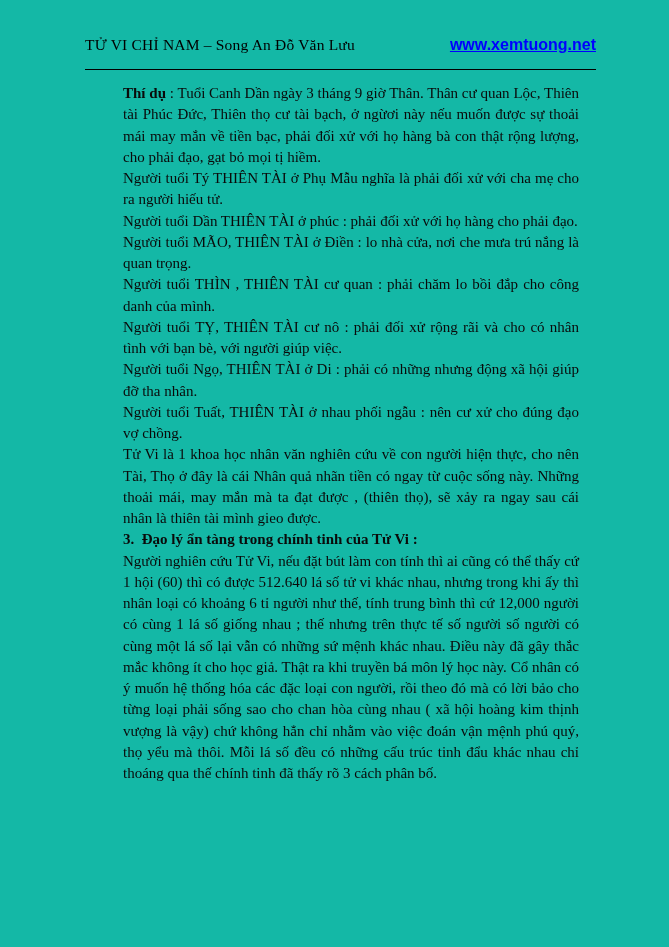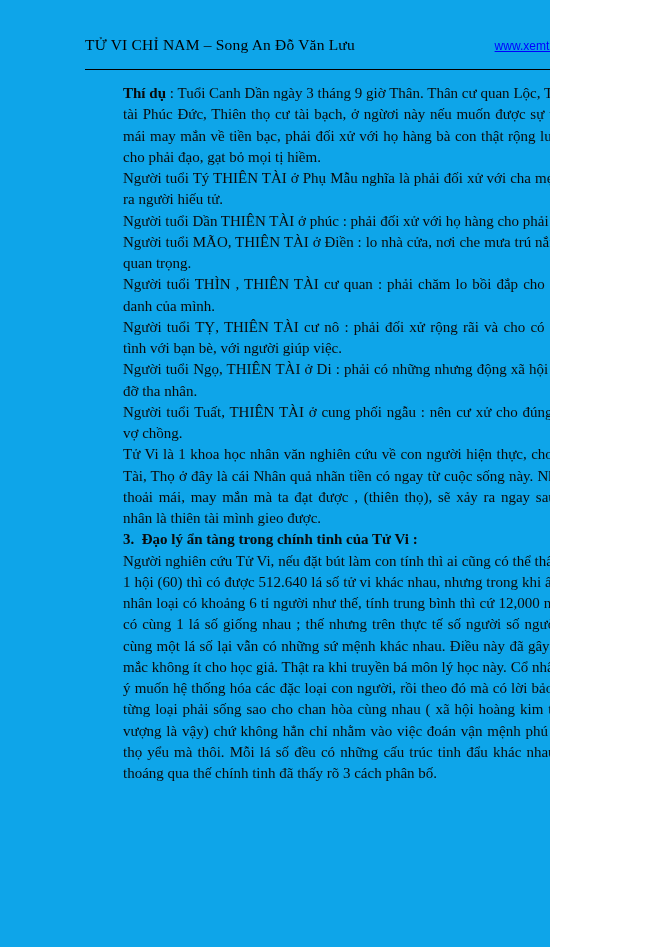--- a/index.html
+++ b/index.html
@@ -6,8 +6,8 @@
   html, body { margin: 0; padding: 0; }
   body { width: 669px; height: 947px; background: #ffffff; }
   .page {
-    position: relative; width: 550px; height: 947px;
-    background: #0ea5e9; overflow: hidden;
+    position: relative; width: 669px; height: 947px;
+    background: #14b8a6; overflow: hidden;
     font-family: "Liberation Serif", serif;
   }
   .header {

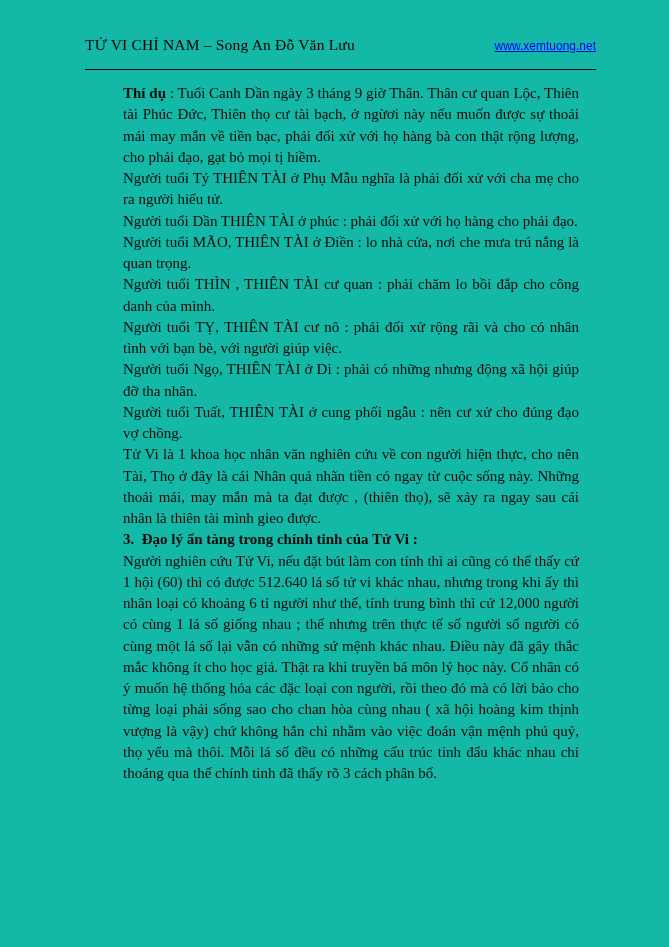--- a/index.html
+++ b/index.html
@@ -17,7 +17,7 @@
   .header-title { font-size: 15.5px; color: #000000; white-space: nowrap; letter-spacing: 0.2px; }
   .header-link {
     font-family: "Liberation Sans", sans-serif;
-    font-size: 12px; font-weight: normal;
+    font-size: 16px; font-weight: bold;
     text-decoration: underline; white-space: nowrap;
   }
   .divider {

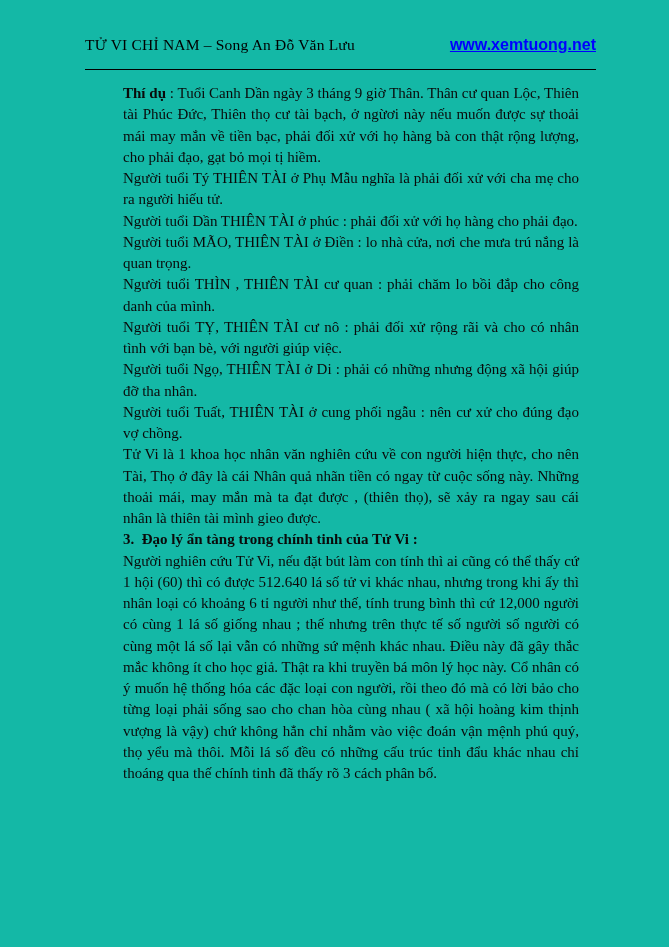--- a/index.html
+++ b/index.html
@@ -49,7 +49,7 @@
       <p>Người tuổi THÌN , THIÊN TÀI cư quan : phải chăm lo bồi đắp cho công danh của mình.</p>
       <p>Người tuổi TỴ, THIÊN TÀI cư nô : phải đối xử rộng rãi và cho có nhân tình với bạn bè, với người giúp việc.</p>
       <p>Người tuổi Ngọ, THIÊN TÀI ở Di : phải có những nhưng động xã hội giúp đỡ tha nhân.</p>
-      <p>Người tuổi Tuất, THIÊN TÀI ở cung phối ngẫu : nên cư xử cho đúng đạo vợ chồng.</p>
+      <p>Người tuổi Tuất, THIÊN TÀI ở nhau phối ngẫu : nên cư xử cho đúng đạo vợ chồng.</p>
       <p>Tử Vi là 1 khoa học nhân văn nghiên cứu về con người hiện thực, cho nên Tài, Thọ ở đây là cái Nhân quả nhãn tiền có ngay từ cuộc sống này. Những thoải mái, may mắn mà ta đạt được , (thiên thọ), sẽ xảy ra ngay sau cái nhân là thiên tài mình gieo được.</p>
       <p class="bold">3.&nbsp;&nbsp;Đạo lý ẩn tàng trong chính tinh của Tử Vi :</p>
       <p>Người nghiên cứu Tử Vi, nếu đặt bút làm con tính thì ai cũng có thể thấy cứ 1 hội (60) thì có được 512.640 lá số tử vi khác nhau, nhưng trong khi ấy thì nhân loại có khoảng 6 tỉ người như thế, tính trung bình thì cứ 12,000 người có cùng 1 lá số giống nhau ; thế nhưng trên thực tế số người số người có cùng một lá số lại vẫn có những sứ mệnh khác nhau. Điều này đã gây thắc mắc không ít cho học giả. Thật ra khi truyền bá môn lý học này. Cổ nhân có ý muốn hệ thống hóa các đặc loại con người, rồi theo đó mà có lời bảo cho từng loại phải sống sao cho chan hòa cùng nhau ( xã hội hoàng kim thịnh vượng là vậy) chứ không hẳn chỉ nhằm vào việc đoán vận mệnh phú quý, thọ yểu mà thôi. Mỗi lá số đều có những cấu trúc tinh đẩu khác nhau chỉ thoáng qua thế chính tinh đã thấy rõ 3 cách phân bố.</p>

